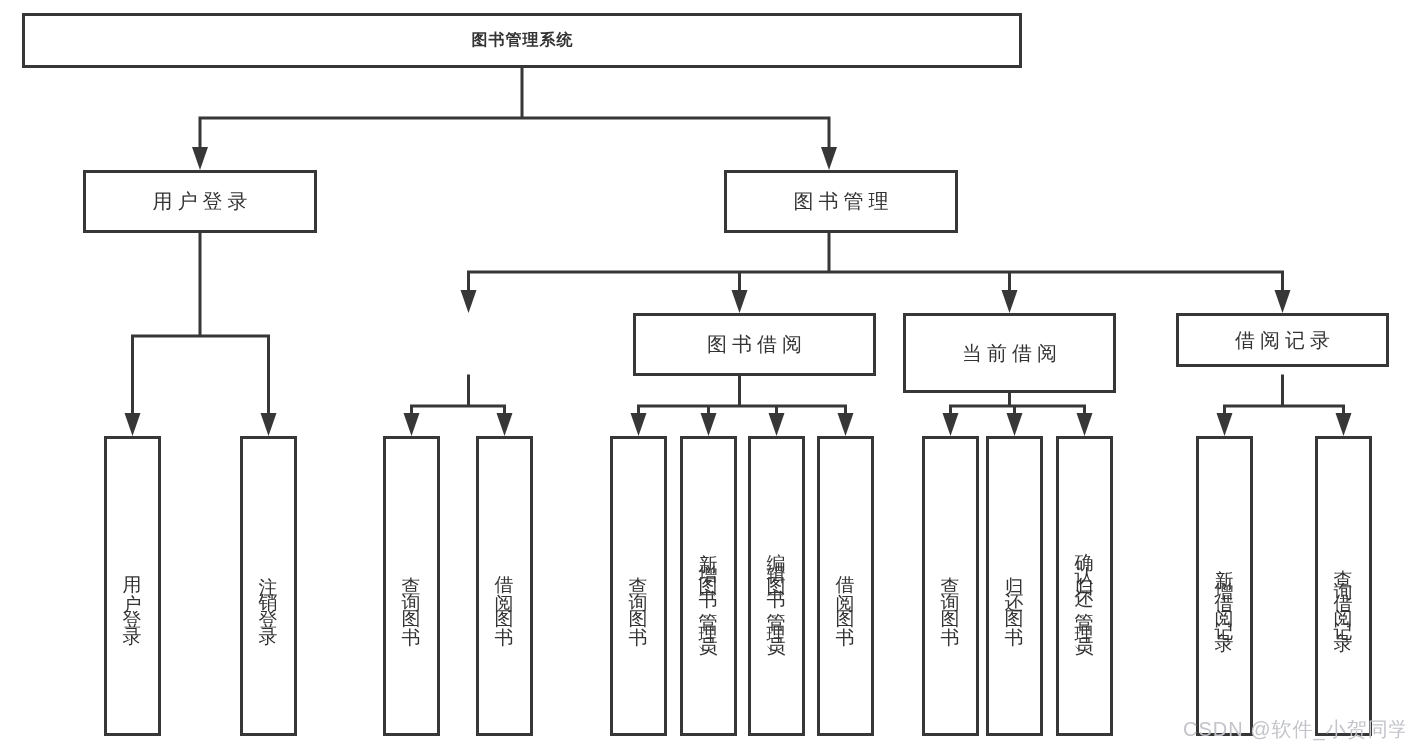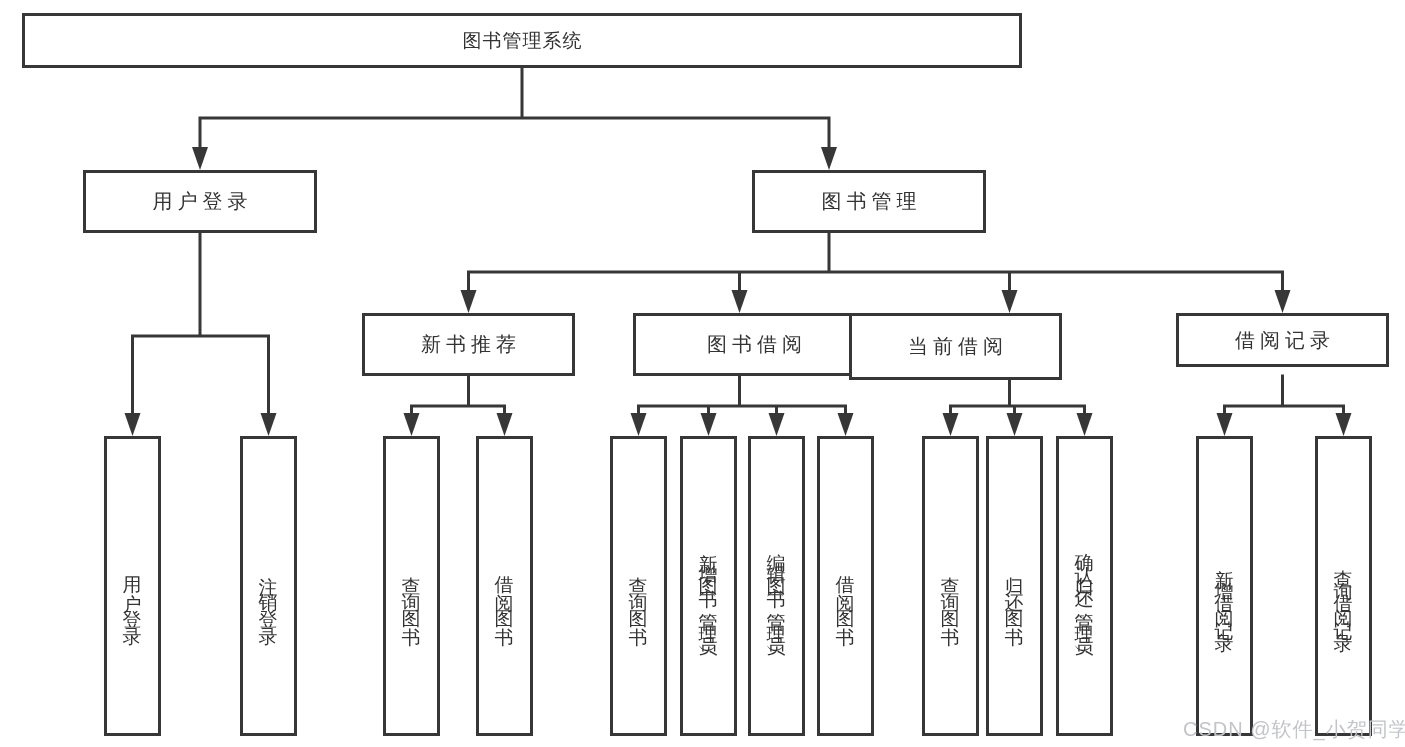--- a/index.html
+++ b/index.html
@@ -21,7 +21,7 @@
     z-index:2;
   }
   .node.hbox span{font-size:20px;letter-spacing:5px;margin-right:-5px;white-space:nowrap;}
-  .node.rootbox span{font-size:19px;letter-spacing:1px;margin-right:-1px;}
+  .node.rootbox span{font-size:16px;letter-spacing:1px;margin-right:-1px;font-weight:bold;}
   .leaf{top:436px;width:57px;height:300px;}
   .leaf span{
     writing-mode:vertical-rl;text-orientation:mixed;

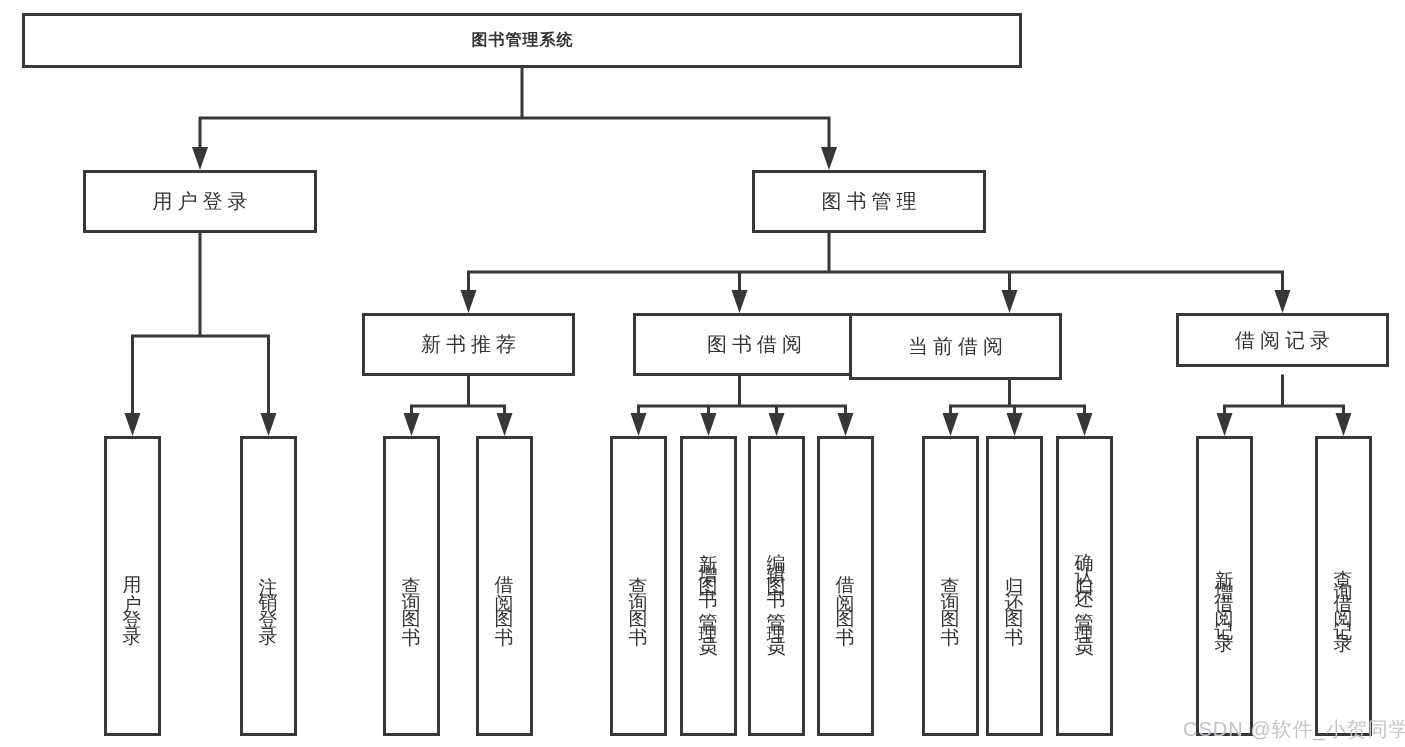--- a/index.html
+++ b/index.html
@@ -87,7 +87,7 @@
   <div class="node hbox" style="left:83px;top:170px;width:234px;height:63px">
     <span>用户登录</span>
   </div>
-  <div class="node hbox" style="left:752px;top:170px;width:234px;height:63px">
+  <div class="node hbox" style="left:724px;top:170px;width:234px;height:63px">
     <span>图书管理</span>
   </div>
 

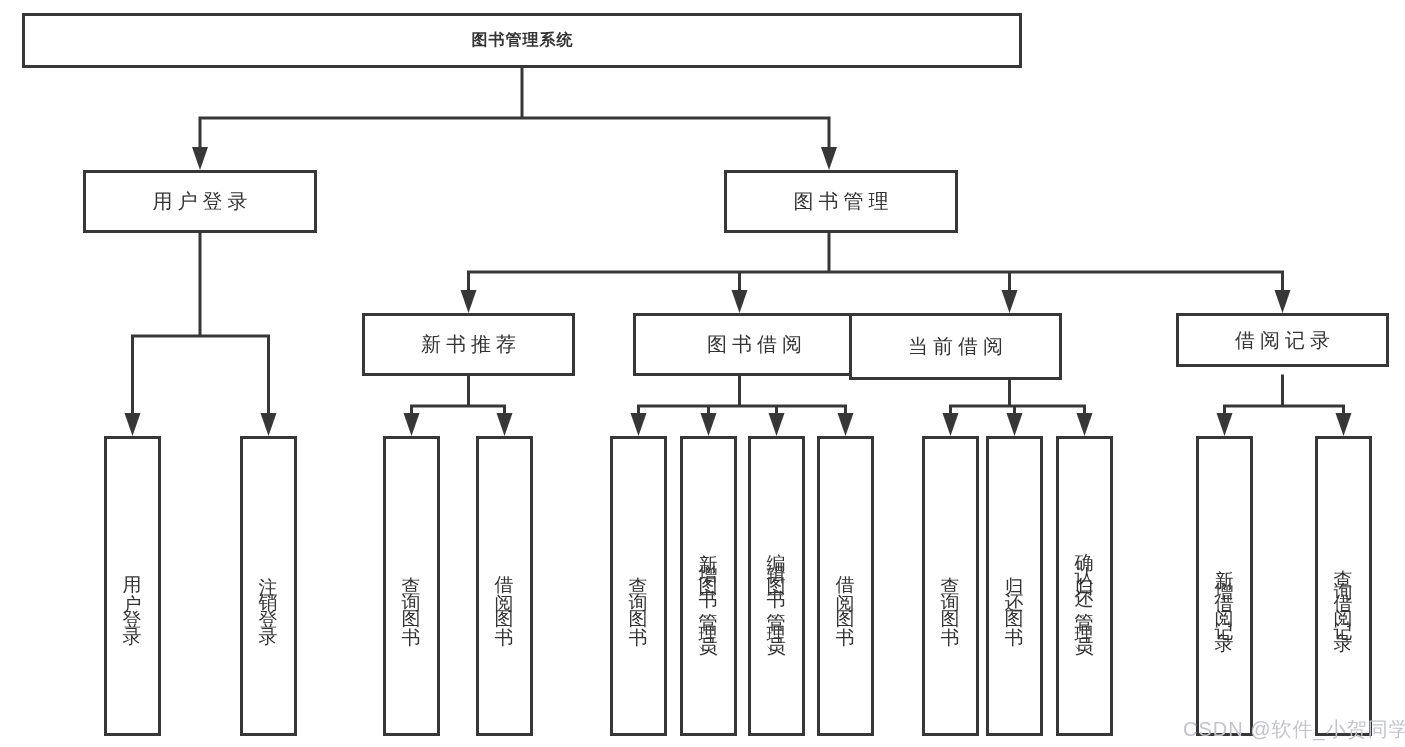--- a/index.html
+++ b/index.html
@@ -91,9 +91,6 @@
     <span>图书管理</span>
   </div>
 
-  <div class="node hbox" style="left:362px;top:313px;width:213px;height:63px">
-    <span>新书推荐</span>
-  </div>
   <div class="node hbox" style="left:633px;top:313px;width:243px;height:63px">
     <span>图书借阅</span>
   </div>

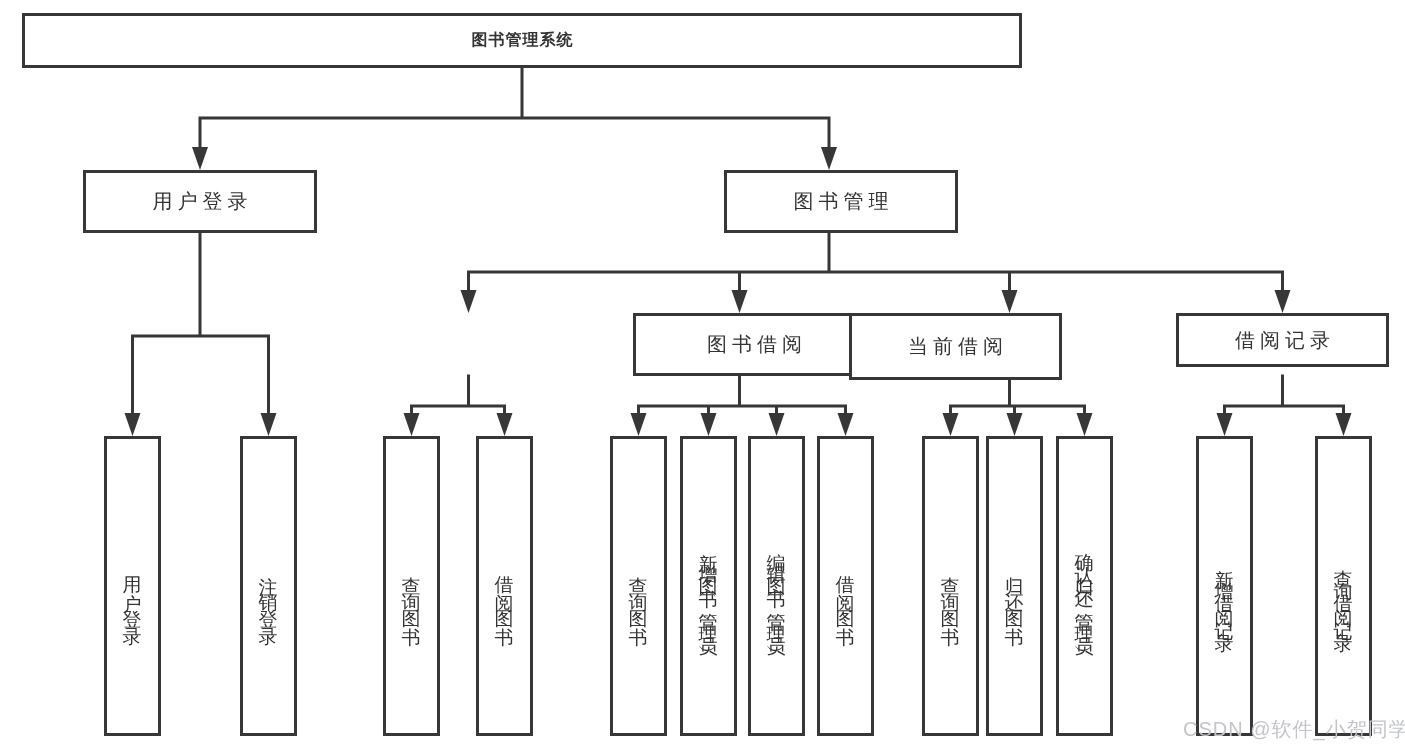--- a/index.html
+++ b/index.html
@@ -94,7 +94,7 @@
   <div class="node hbox" style="left:633px;top:313px;width:243px;height:63px">
     <span>图书借阅</span>
   </div>
-  <div class="node hbox" style="left:849px;top:313px;width:213px;height:67px">
+  <div class="node hbox" style="left:903px;top:313px;width:213px;height:80px">
     <span>当前借阅</span>
   </div>
   <div class="node hbox" style="left:1176px;top:313px;width:213px;height:54px">

